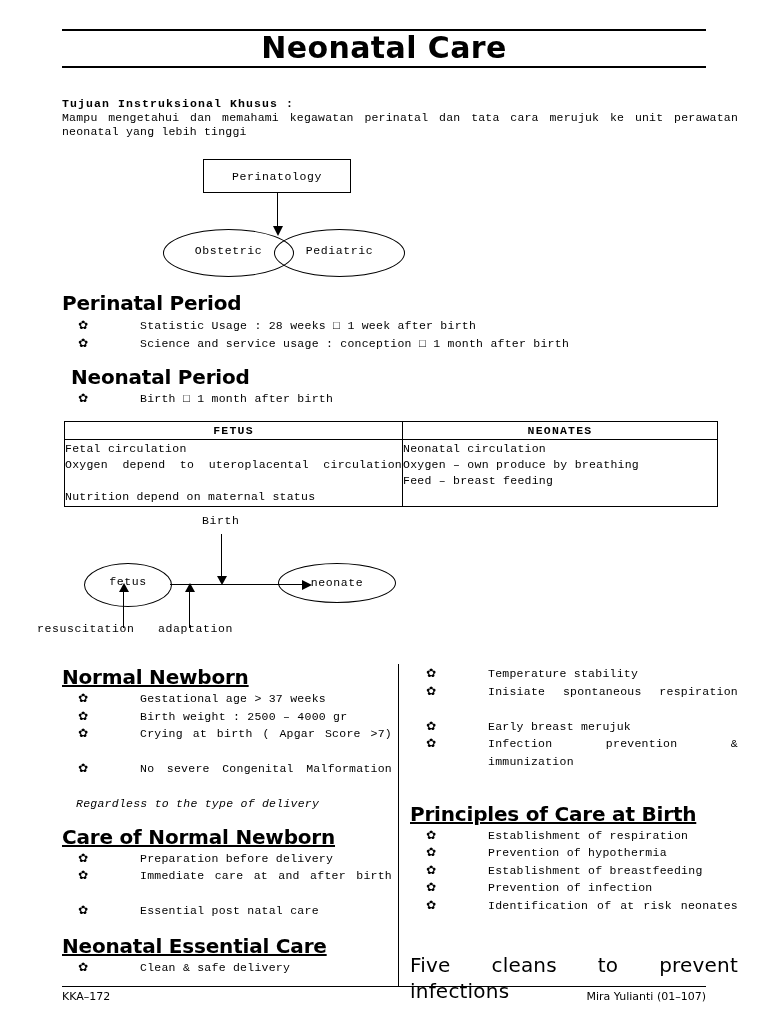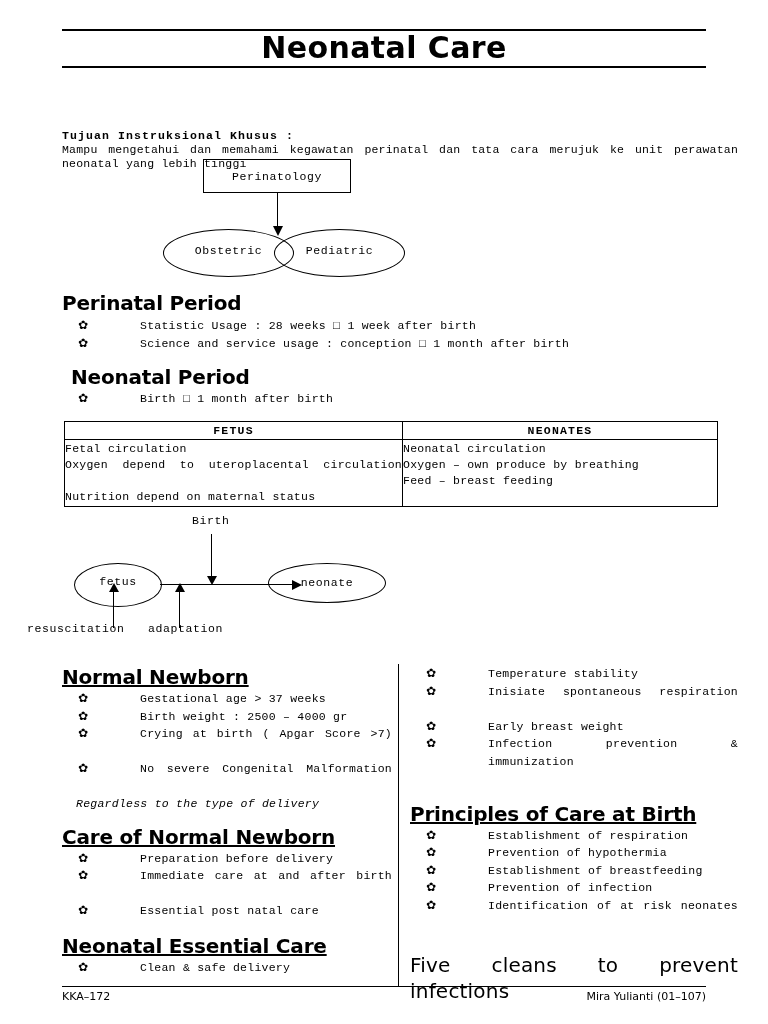--- a/index.html
+++ b/index.html
@@ -55,7 +55,6 @@
     width: 676px;
     font-size: 11.5px;
     line-height: 14px;
-    margin-top: 32px;
   }
   .intro-title {
     font-weight: bold;

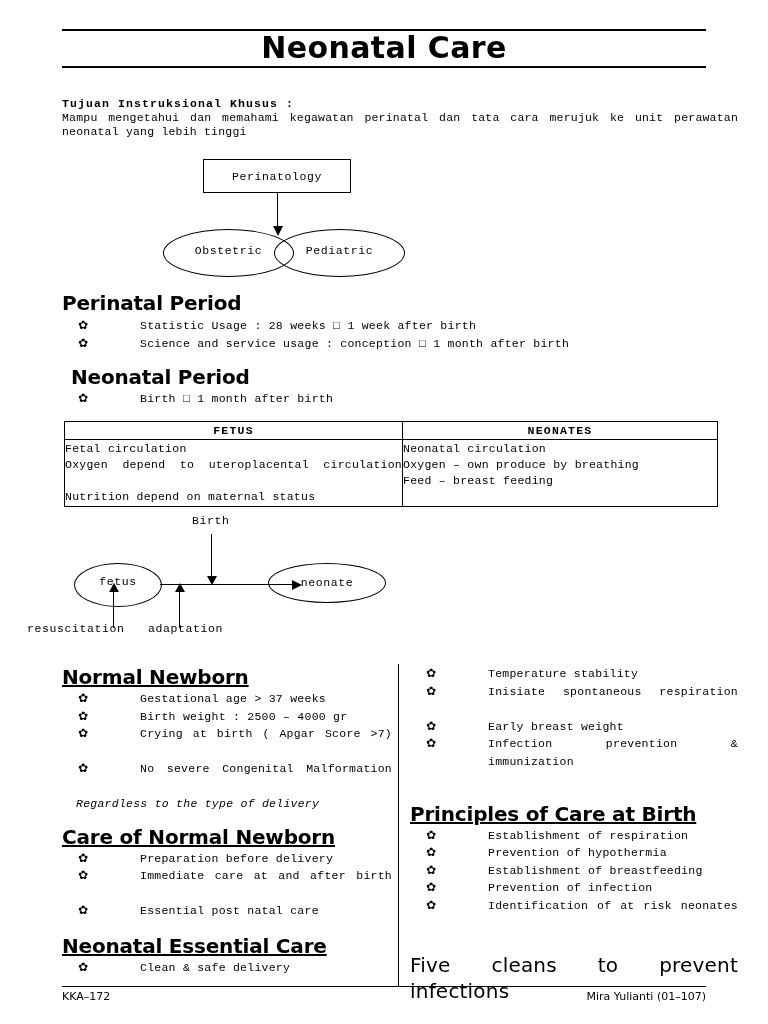--- a/index.html
+++ b/index.html
@@ -165,7 +165,7 @@
   .cell-line.j::after { content: ""; display: inline-block; width: 100%; }
 
   
-  .diagram2 { position: absolute; left: 0; top: 510px; width: 624px; height: 130px; }
+  .diagram2 { position: absolute; left: 10px; top: 510px; width: 624px; height: 130px; }
   .lbl { position: absolute; font-size: 11.5px; letter-spacing: 0.6px; }
   .ell2 {
     position: absolute;

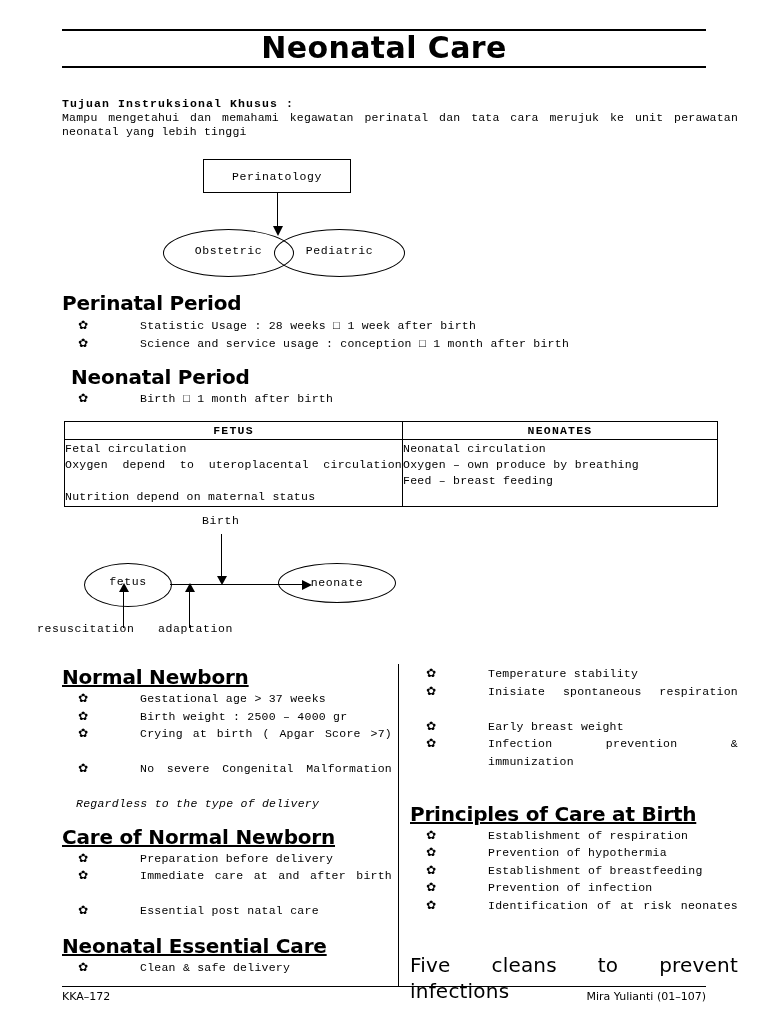--- a/index.html
+++ b/index.html
@@ -418,7 +418,7 @@
       </div>
       <div class="bitem">
         <span class="bul">✿</span>
-        <span class="btxt">Early breast weight</span>
+        <span class="btxt">Early breast merujuk</span>
       </div>
       <div class="bitem just">
         <span class="bul">✿</span>

